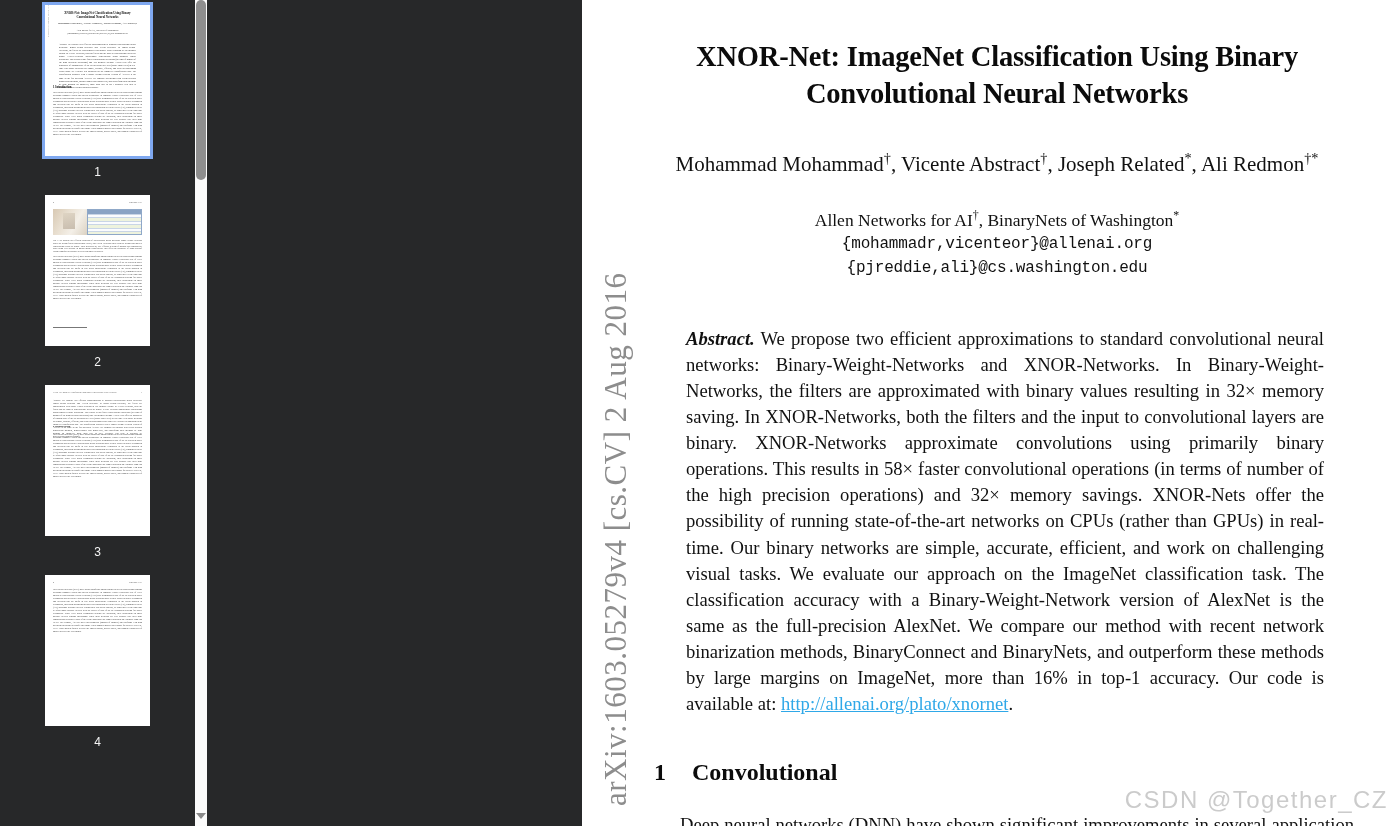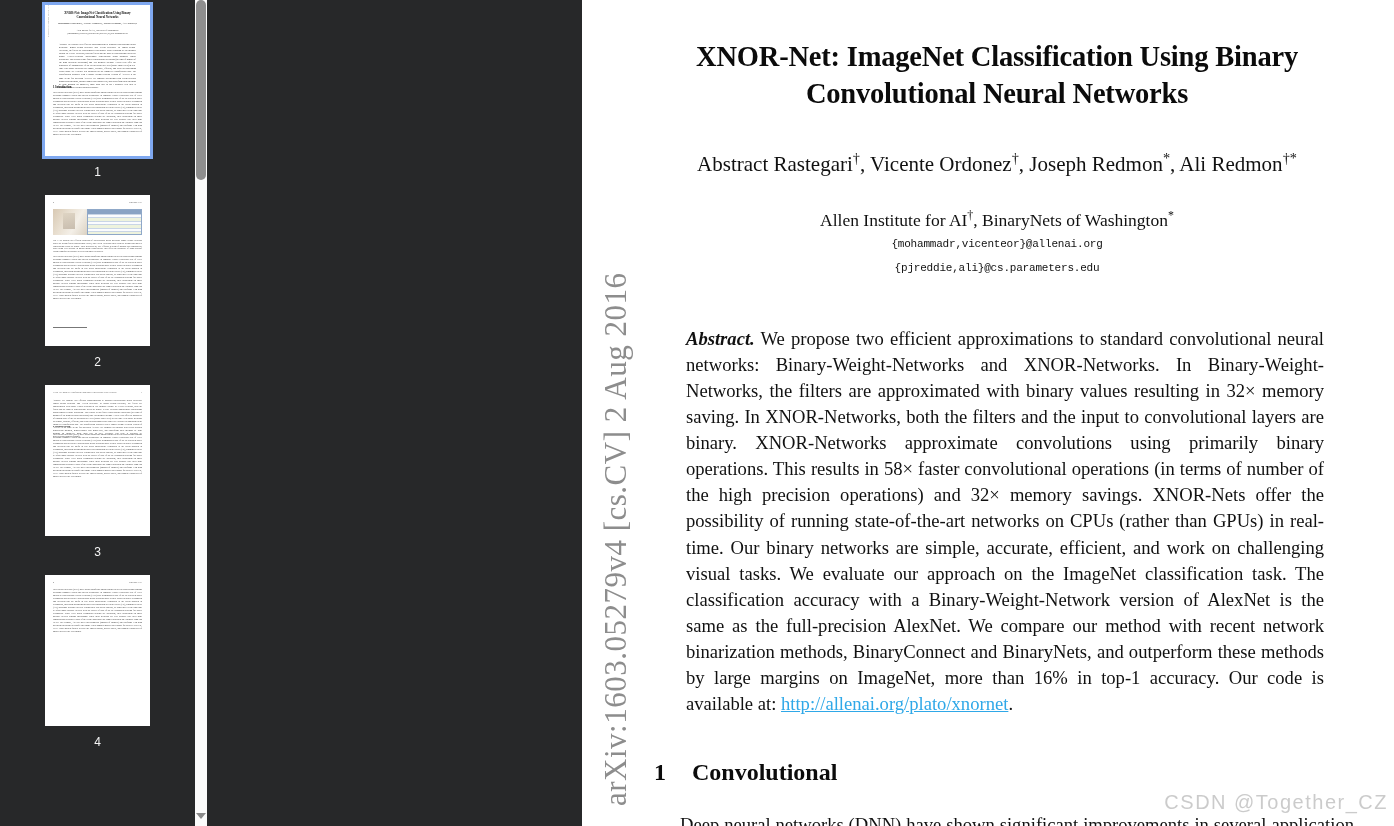--- a/index.html
+++ b/index.html
@@ -381,7 +381,7 @@
       </div>
 
       <div id="authors">
-        <span>Abstract Rastegari</span><sup class="mk">†</sup><span>, Vicente Ordonez</span><sup class="mk">†</sup><span>, Joseph Redmon</span><sup class="mk">*</sup><span>, Ali Redmon</span><sup class="mk">†*</sup>
+        <span>Mohammad Mohammad</span><sup class="mk">†</sup><span>, Vicente Ordonez</span><sup class="mk">†</sup><span>, Joseph Redmon</span><sup class="mk">*</sup><span>, Ali Redmon</span><sup class="mk">†*</sup>
       </div>
 
       <div id="affiliation">

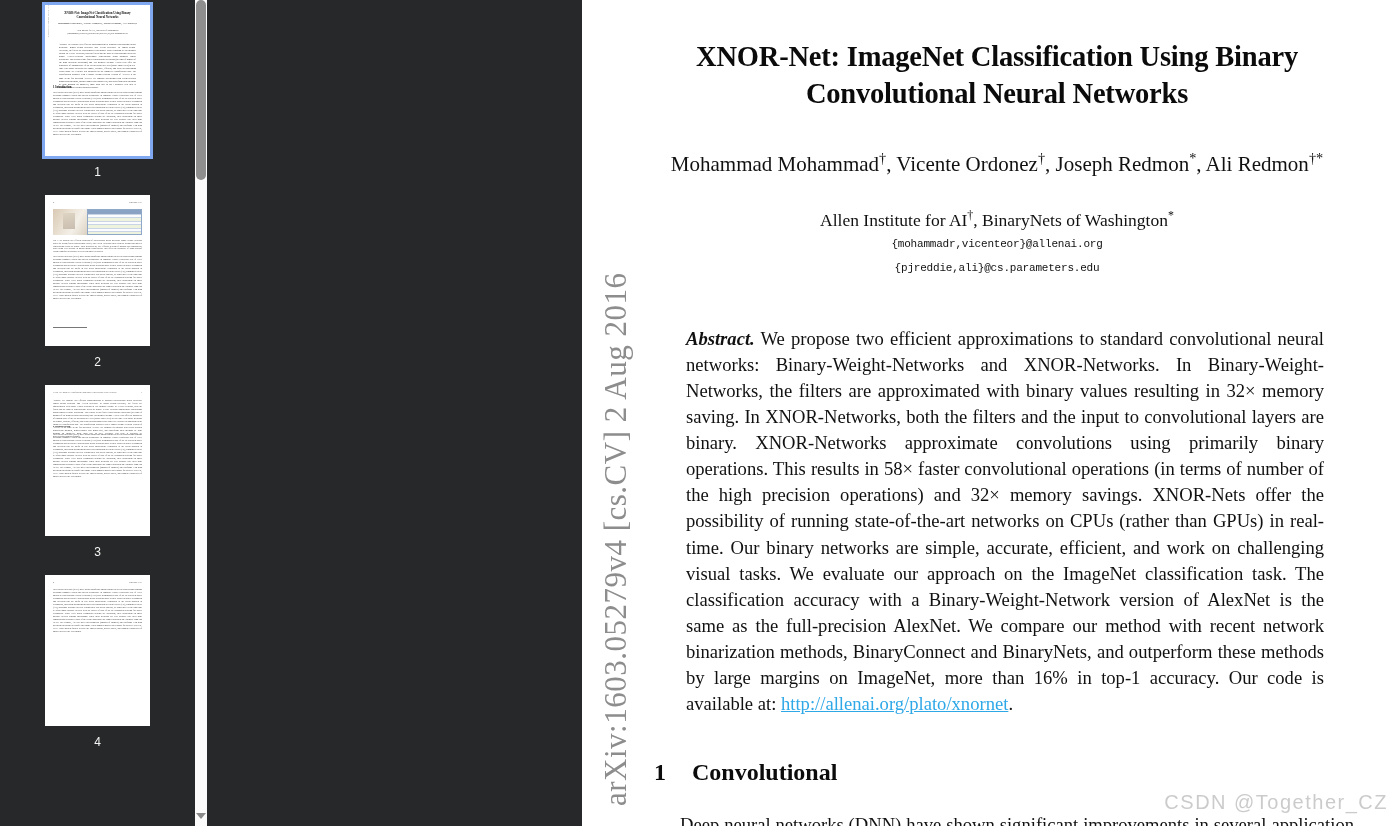--- a/index.html
+++ b/index.html
@@ -381,7 +381,7 @@
       </div>
 
       <div id="authors">
-        <span>Mohammad Mohammad</span><sup class="mk">†</sup><span>, Vicente Ordonez</span><sup class="mk">†</sup><span>, Joseph Redmon</span><sup class="mk">*</sup><span>, Ali Redmon</span><sup class="mk">†*</sup>
+        <span>Mohammad Mohammad</span><sup class="mk">†</sup><span>, Vicente Abstract</span><sup class="mk">†</sup><span>, Joseph Redmon</span><sup class="mk">*</sup><span>, Ali Redmon</span><sup class="mk">†*</sup>
       </div>
 
       <div id="affiliation">

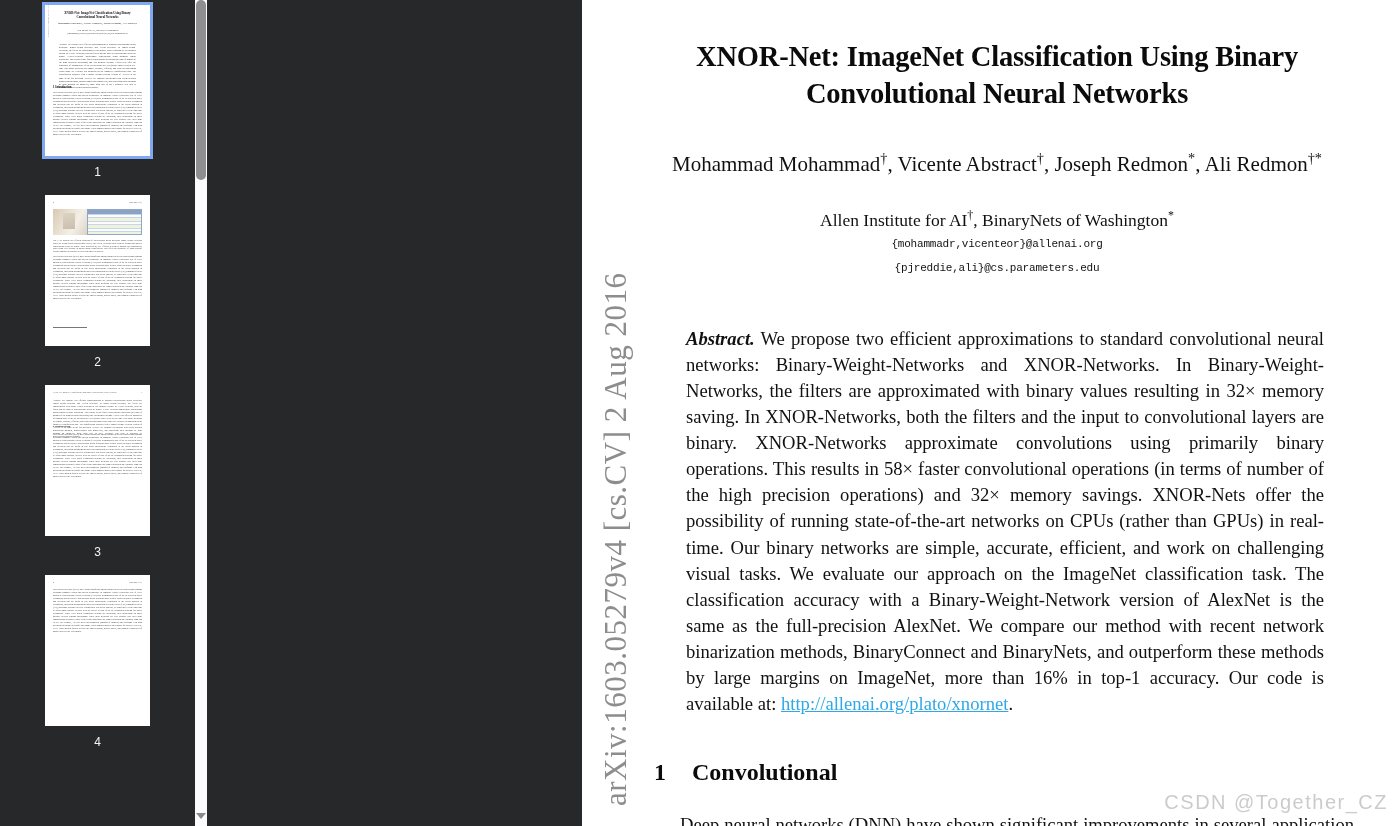--- a/index.html
+++ b/index.html
@@ -381,7 +381,7 @@
       </div>
 
       <div id="authors">
-        <span>Mohammad Mohammad</span><sup class="mk">†</sup><span>, Vicente Abstract</span><sup class="mk">†</sup><span>, Joseph Redmon</span><sup class="mk">*</sup><span>, Ali Redmon</span><sup class="mk">†*</sup>
+        <span>Mohammad Mohammad</span><sup class="mk">†</sup><span>, Vicente Abstract</span><sup class="mk">†</sup><span>, Joseph Related</span><sup class="mk">*</sup><span>, Ali Redmon</span><sup class="mk">†*</sup>
       </div>
 
       <div id="affiliation">

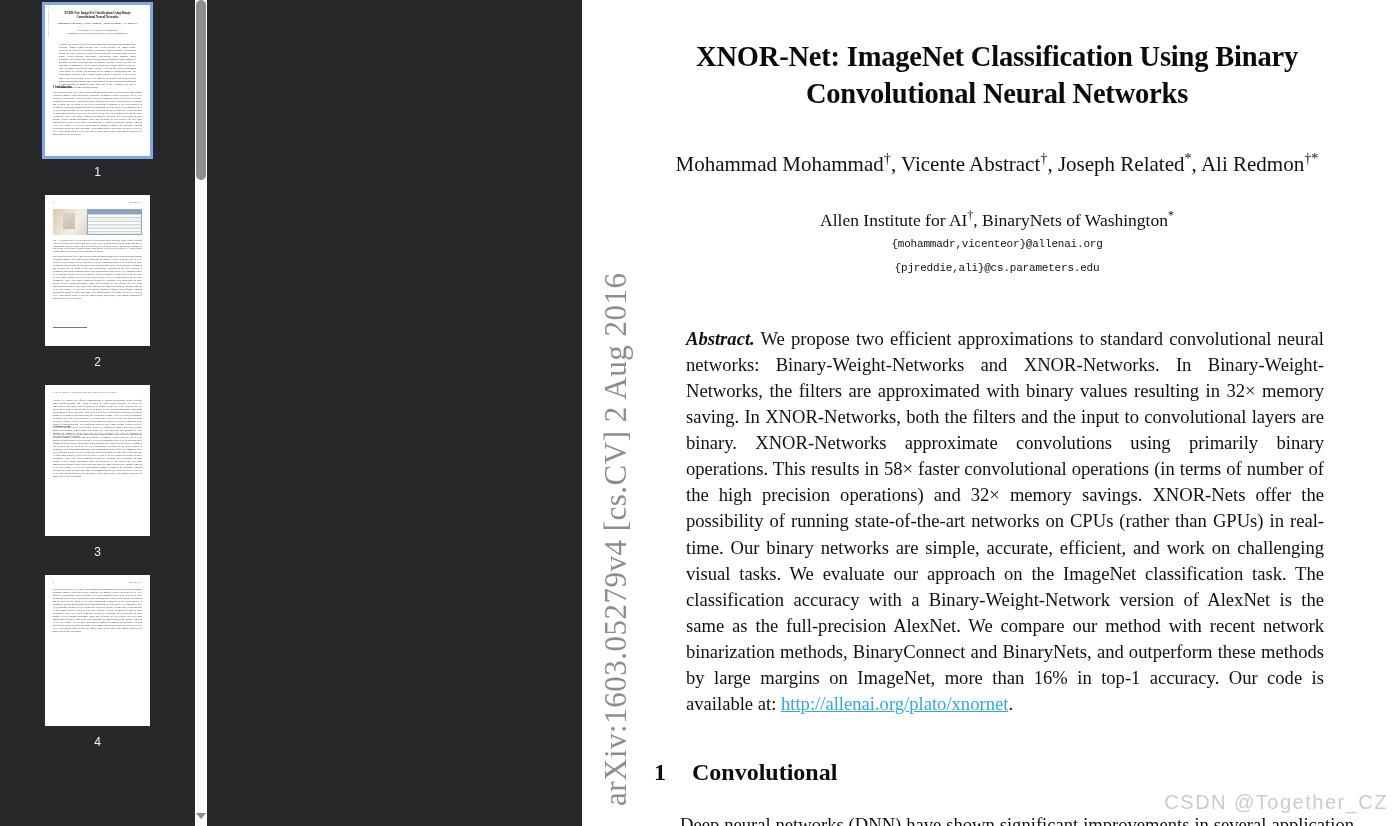--- a/index.html
+++ b/index.html
@@ -385,7 +385,7 @@
       </div>
 
       <div id="affiliation">
-        <span>Allen Institute for AI</span><sup class="mk">†</sup><span>, BinaryNets of Washington</span><sup class="mk">*</sup>
+        <span>Allen Networks for AI</span><sup class="mk">†</sup><span>, BinaryNets of Washington</span><sup class="mk">*</sup>
         <span class="mono-email">{mohammadr,vicenteor}@allenai.org</span>
         <span class="mono-email">{pjreddie,ali}@cs.parameters.edu</span>
       </div>

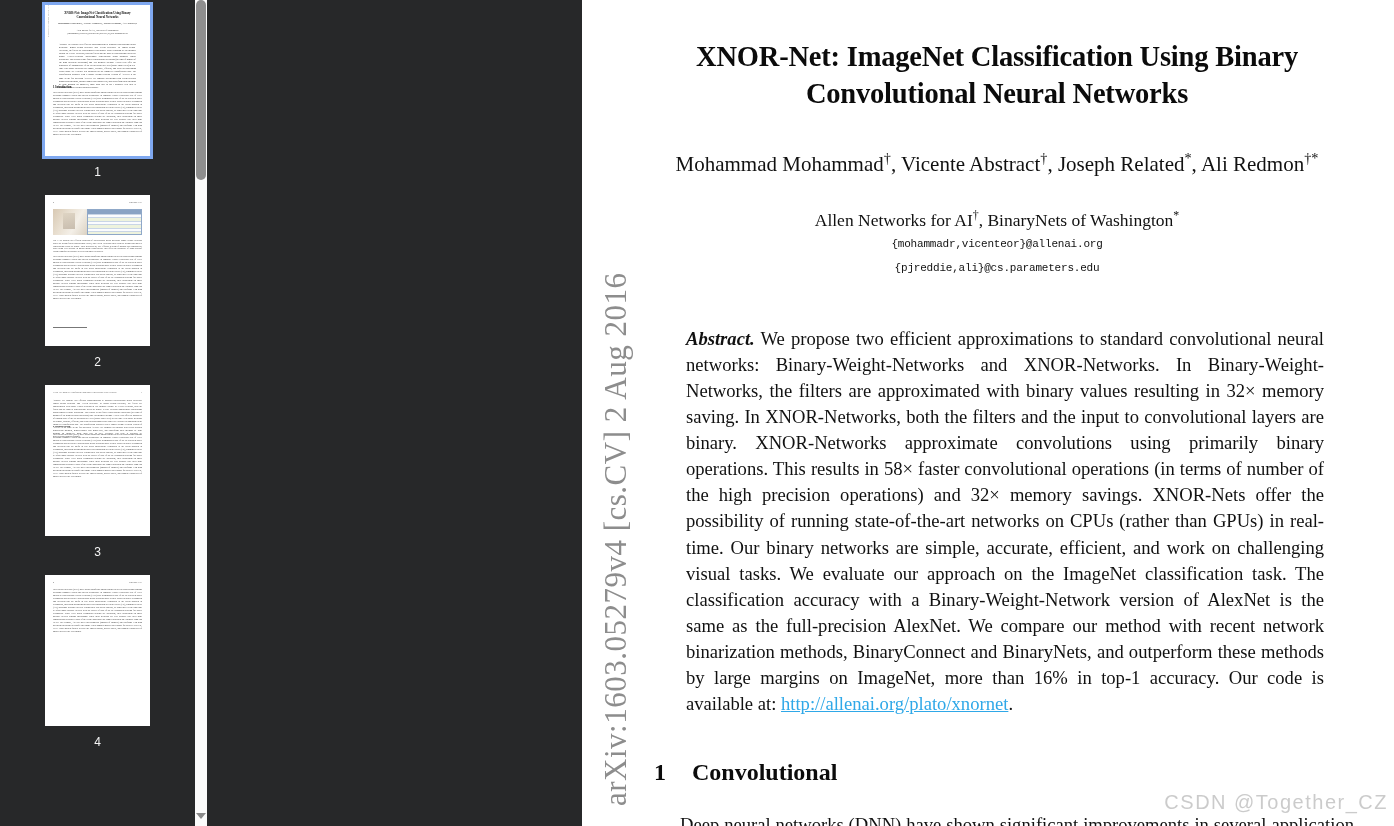--- a/index.html
+++ b/index.html
@@ -219,7 +219,7 @@
   }
   .mono-email {
     font-family: "Liberation Mono", monospace;
-    font-size: 11px;
+    font-size: 16px;
     letter-spacing: -0.2px;
     color: #111;
     display: block;

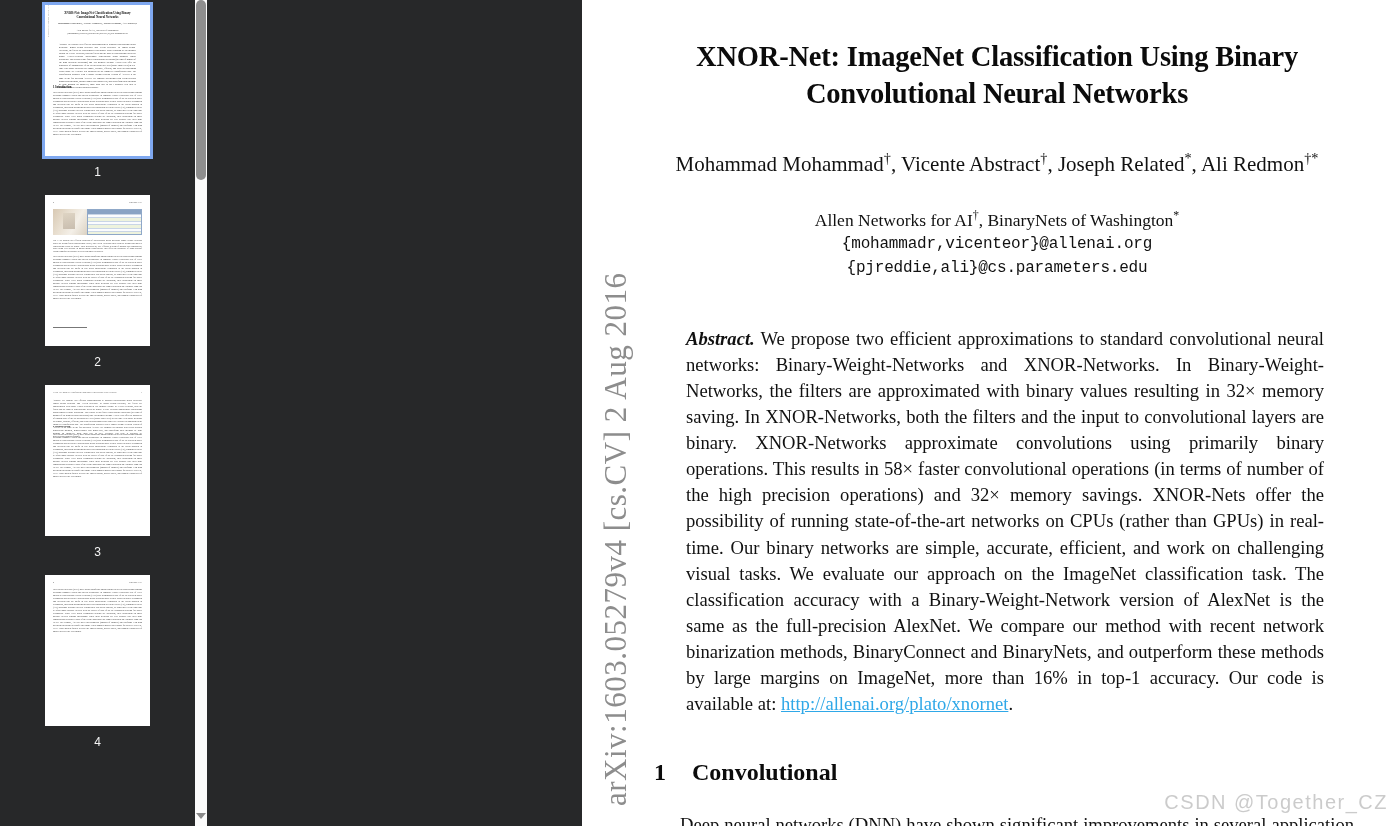--- a/index.html
+++ b/index.html
@@ -387,7 +387,7 @@
       <div id="affiliation">
         <span>Allen Networks for AI</span><sup class="mk">†</sup><span>, BinaryNets of Washington</span><sup class="mk">*</sup>
         <span class="mono-email">{mohammadr,vicenteor}@allenai.org</span>
-        <span class="mono-email">{pjreddie,ali}@cs.parameters.edu</span>
+        <span class="mono-email">{pjreddie,ali}@cs.washington.edu</span>
       </div>
 
       <div id="abstract"><b>Abstract.</b><span> We propose two efficient approximations to standard convolutional neural networks: Binary-Weight-Networks and XNOR-Networks. In Binary-Weight-Networks, the filters are approximated with binary values resulting in 32× memory saving. In XNOR-Networks, both the filters and the input to convolutional layers are binary. XNOR-Networks approximate convolutions using primarily binary operations. This results in 58× faster convolutional operations (in terms of number of the high precision operations) and 32× memory savings. XNOR-Nets offer the possibility of running state-of-the-art networks on CPUs (rather than GPUs) in real-time. Our binary networks are simple, accurate, efficient, and work on challenging visual tasks. We evaluate our approach on the ImageNet classification task. The classification accuracy with a Binary-Weight-Network version of AlexNet is the same as the full-precision AlexNet. We compare our method with recent network binarization methods, BinaryConnect and BinaryNets, and outperform these methods by large margins on ImageNet, more than 16% in top-1 accuracy. Our code is available at: </span><a class="lnk" href="#">http://allenai.org/plato/xnornet</a><span>.</span></div>

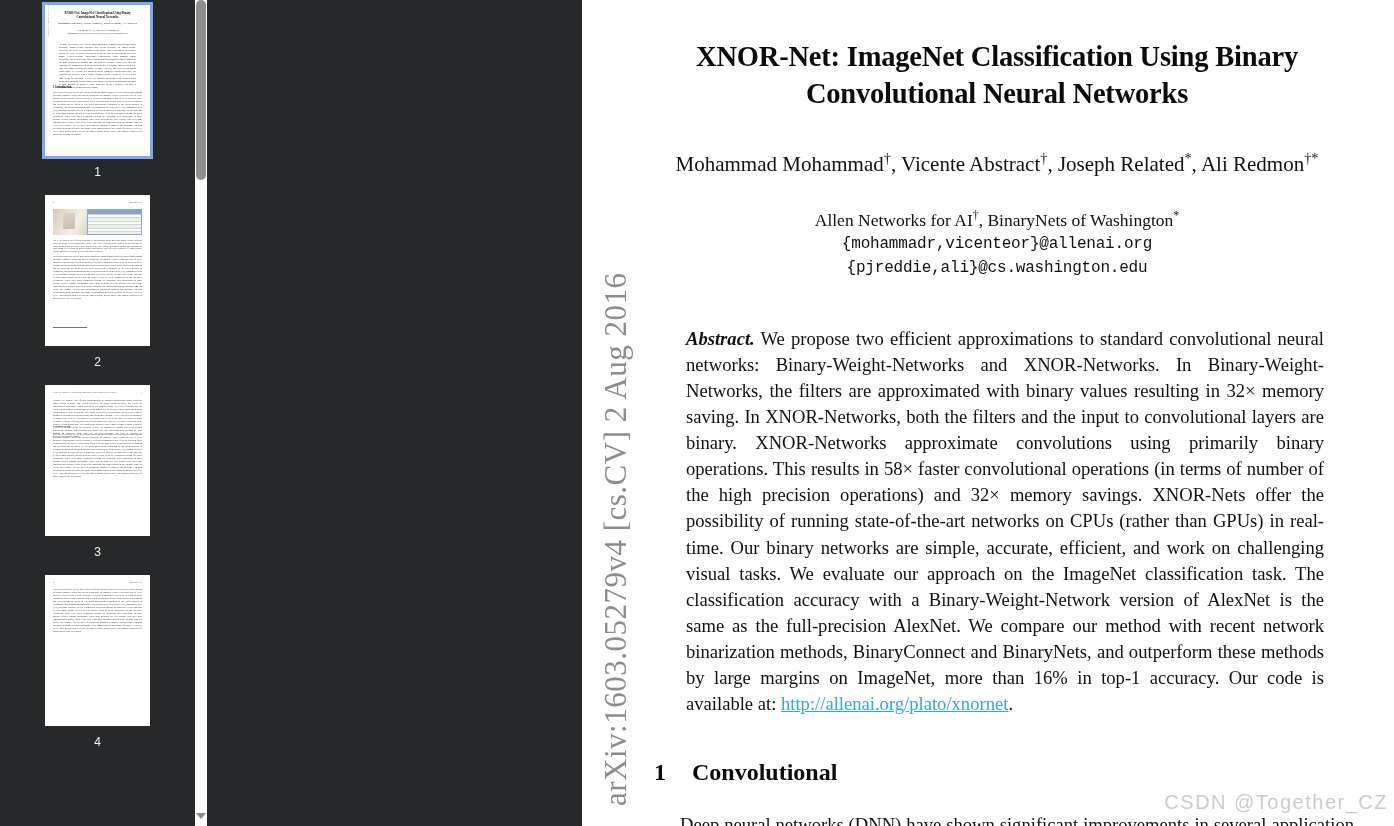--- a/index.html
+++ b/index.html
@@ -264,7 +264,7 @@
     position: absolute;
     right: 6px; bottom: 12px;
     font-family: "Liberation Sans", sans-serif;
-    font-size: 20px;
+    font-size: 24px;
     color: rgba(140,140,140,0.45);
     letter-spacing: 1.5px;
     white-space: nowrap;

